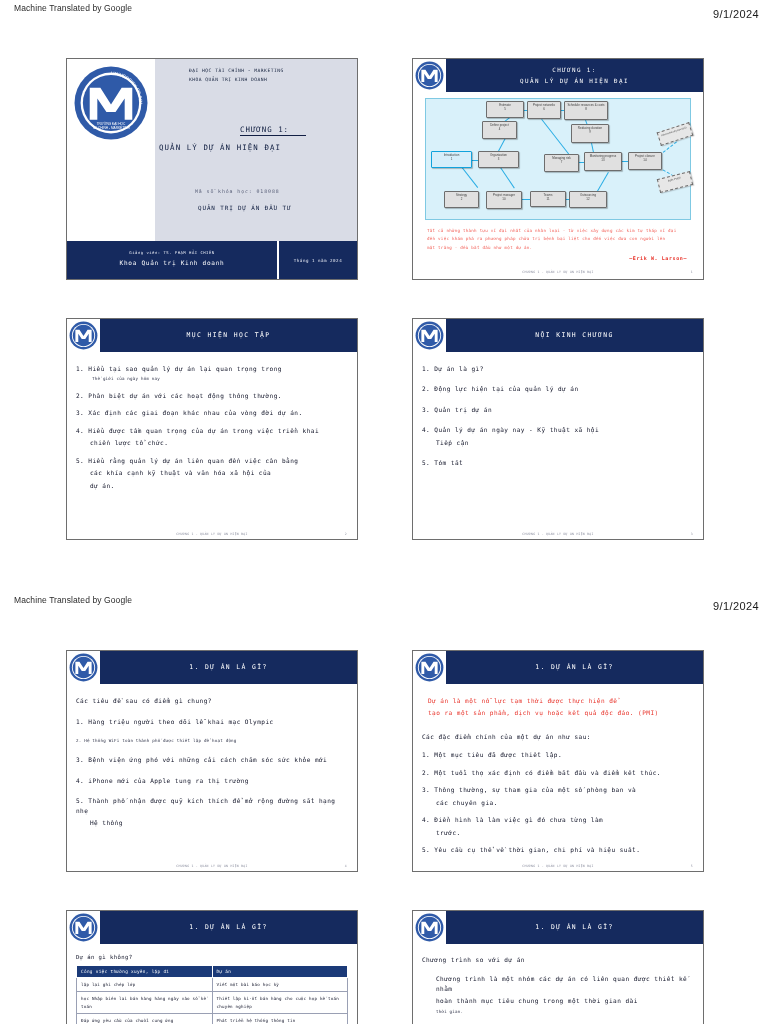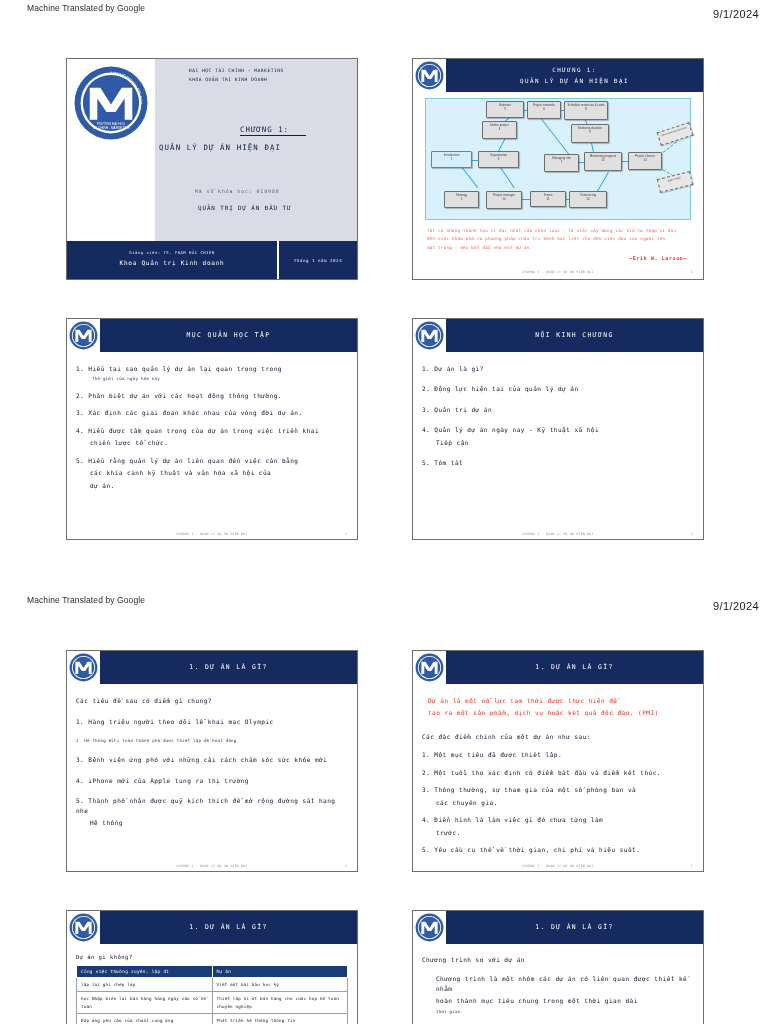--- a/index.html
+++ b/index.html
@@ -19,7 +19,7 @@
 
   
   .pg-header {
-    position: absolute; top: 0; left: 17px; right: 0; height: 24px;
+    position: absolute; top: 0; left: 4px; right: 0; height: 24px;
   }
   .mt-label {
     position: absolute; left: 10px; top: 3px;

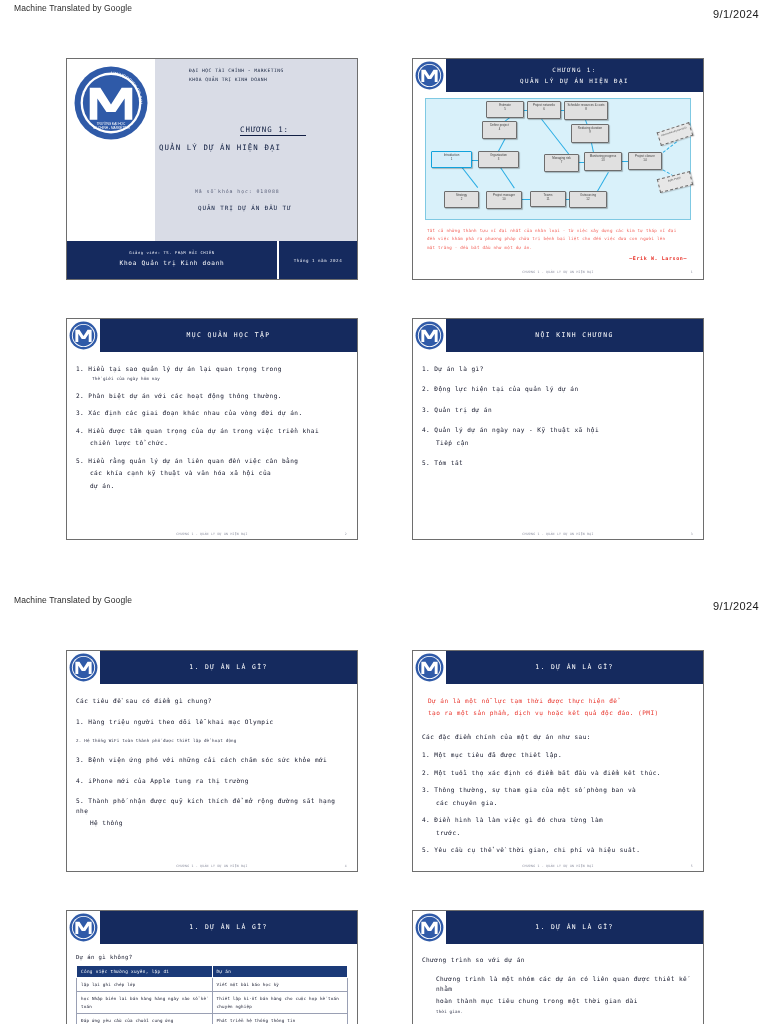--- a/index.html
+++ b/index.html
@@ -329,7 +329,7 @@
         <path d="M22 72 L22 30 L36 30 L50 52 L64 30 L78 30 L78 72 L68 72 L68 44 L56 62 L50 62 L44 62 L32 44 L32 72 Z" fill="#ffffff"></path>
       </svg>
       <div class="s-head-titlewrap">
-        <div class="s-head-title">MỤC QUẢN HỌC TẬP</div>
+        <div class="s-head-title">MỤC HIỆN HỌC TẬP</div>
       </div>
     </div>
     <div class="s-body">

